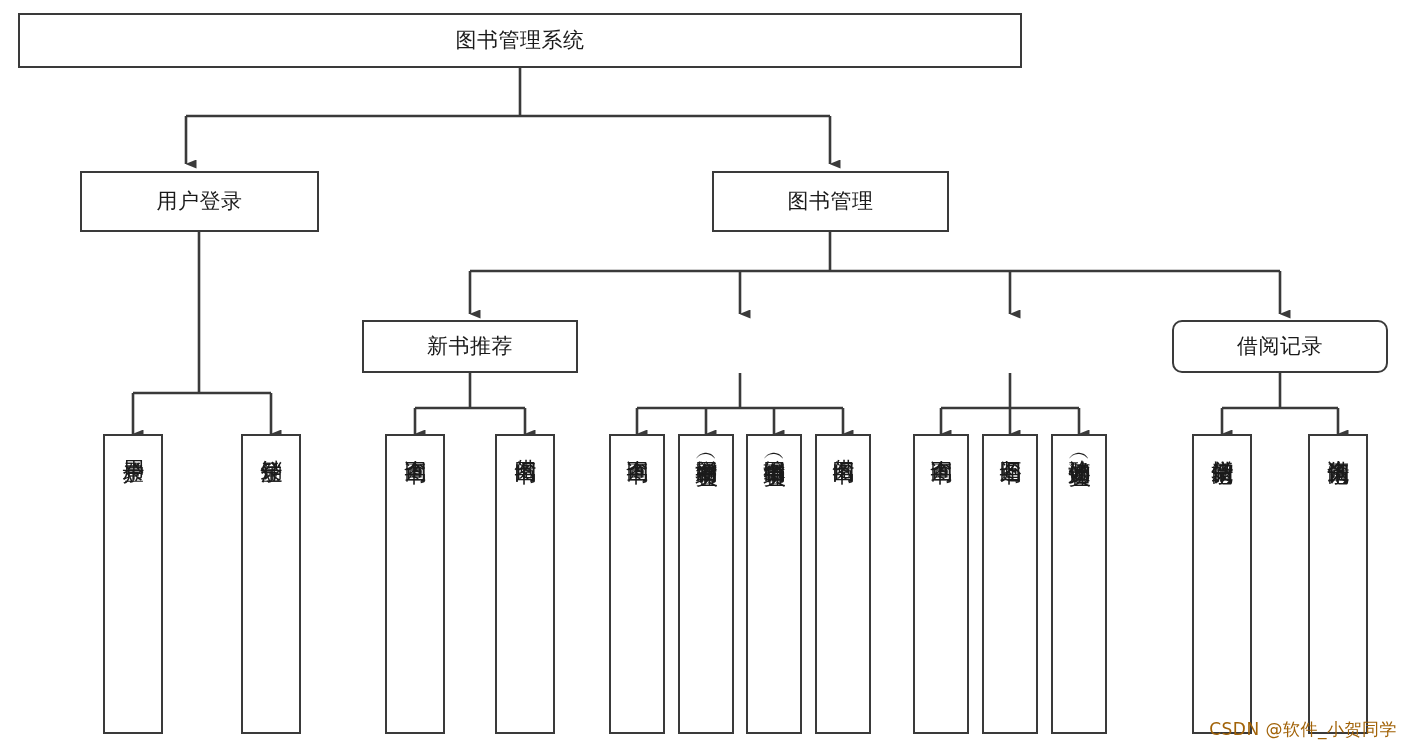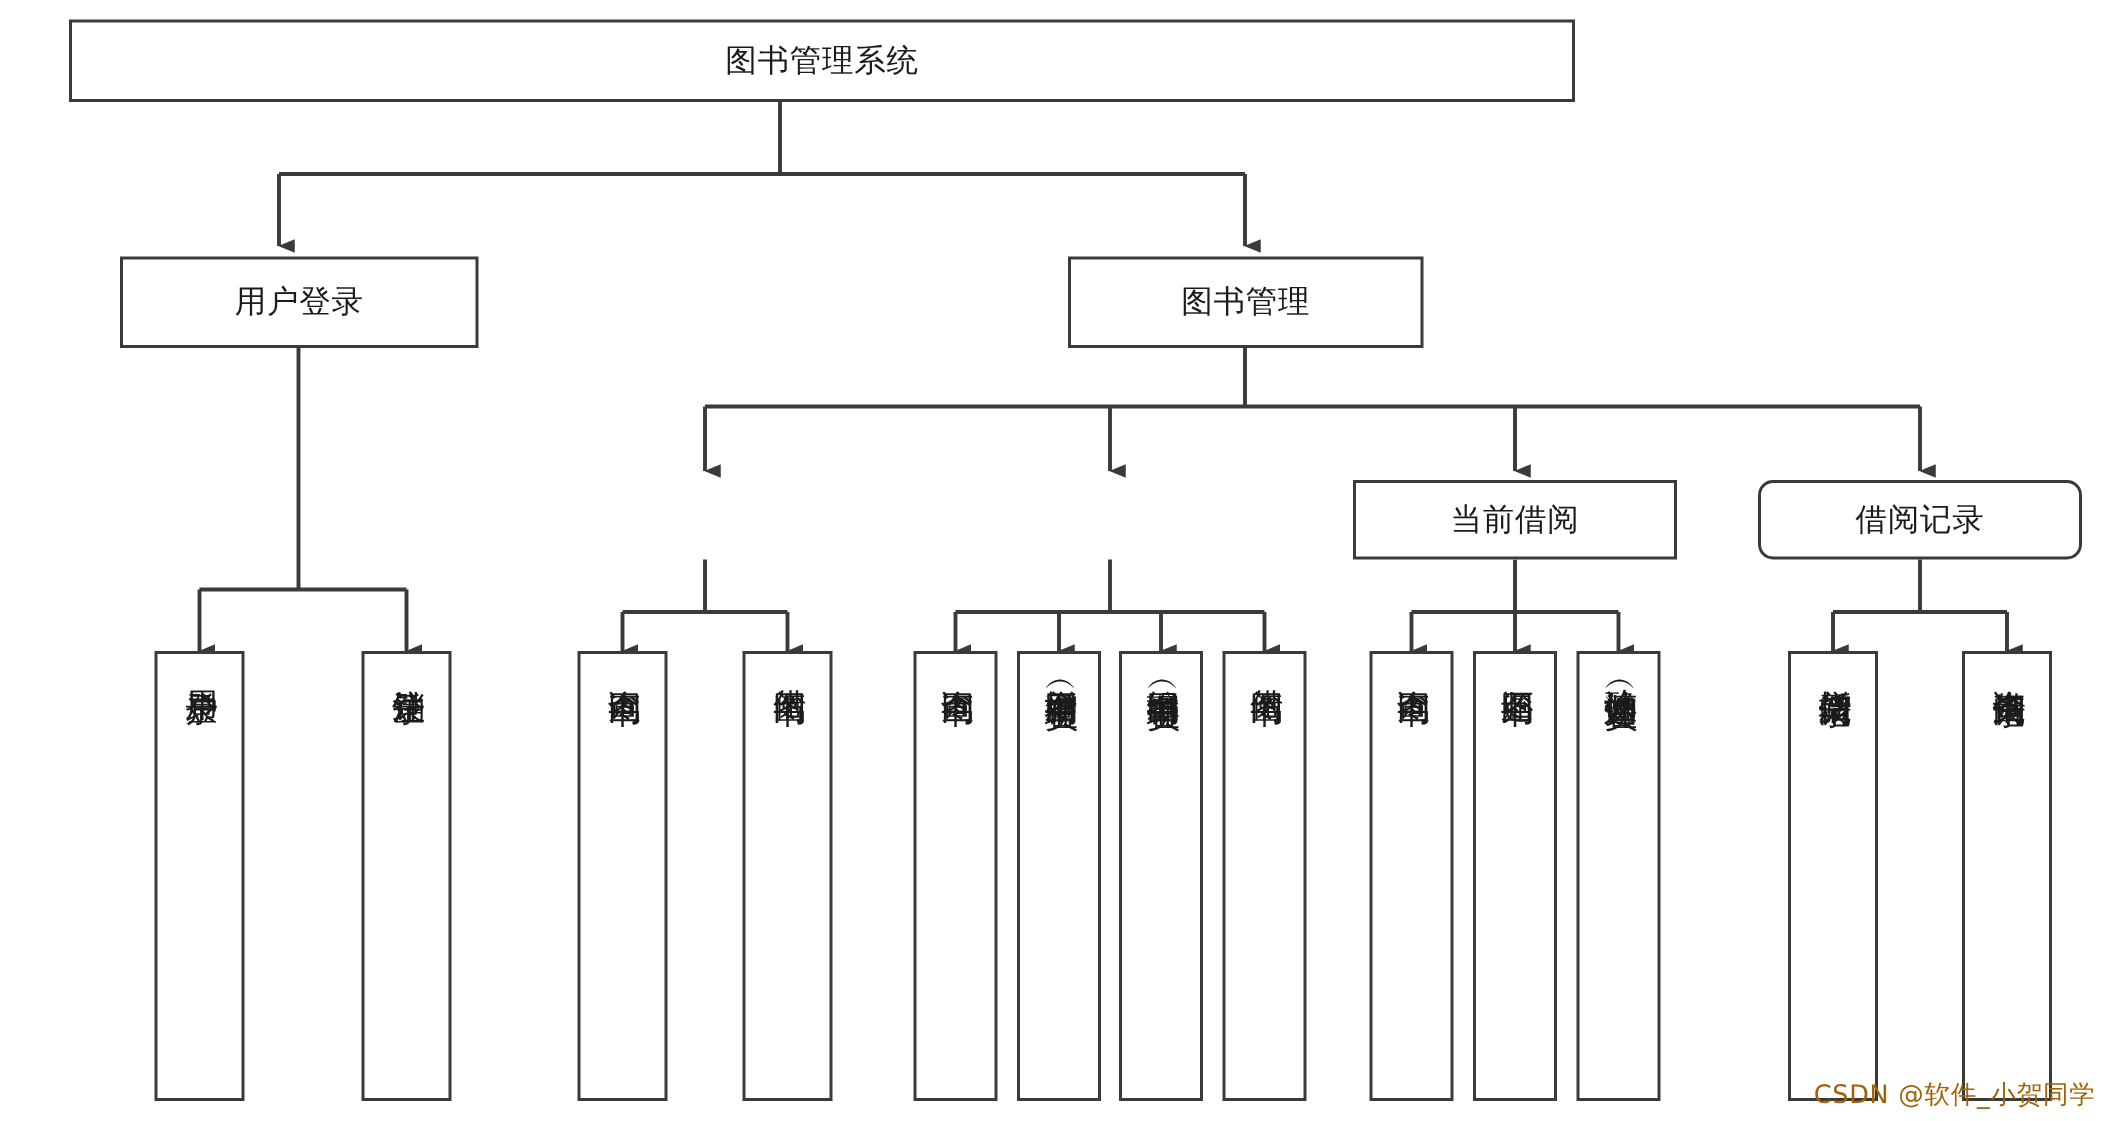--- a/index.html
+++ b/index.html
@@ -133,7 +133,7 @@
     </g>
   </svg>
 
-  <div class="node root horiz" style="left:18px; top:13px; width:1004px; height:55px;margin-left:28px;">
+  <div class="node root horiz" style="left:18px; top:13px; width:1004px; height:55px;">
     <span class="node-label">图书管理系统</span>
   </div>
 

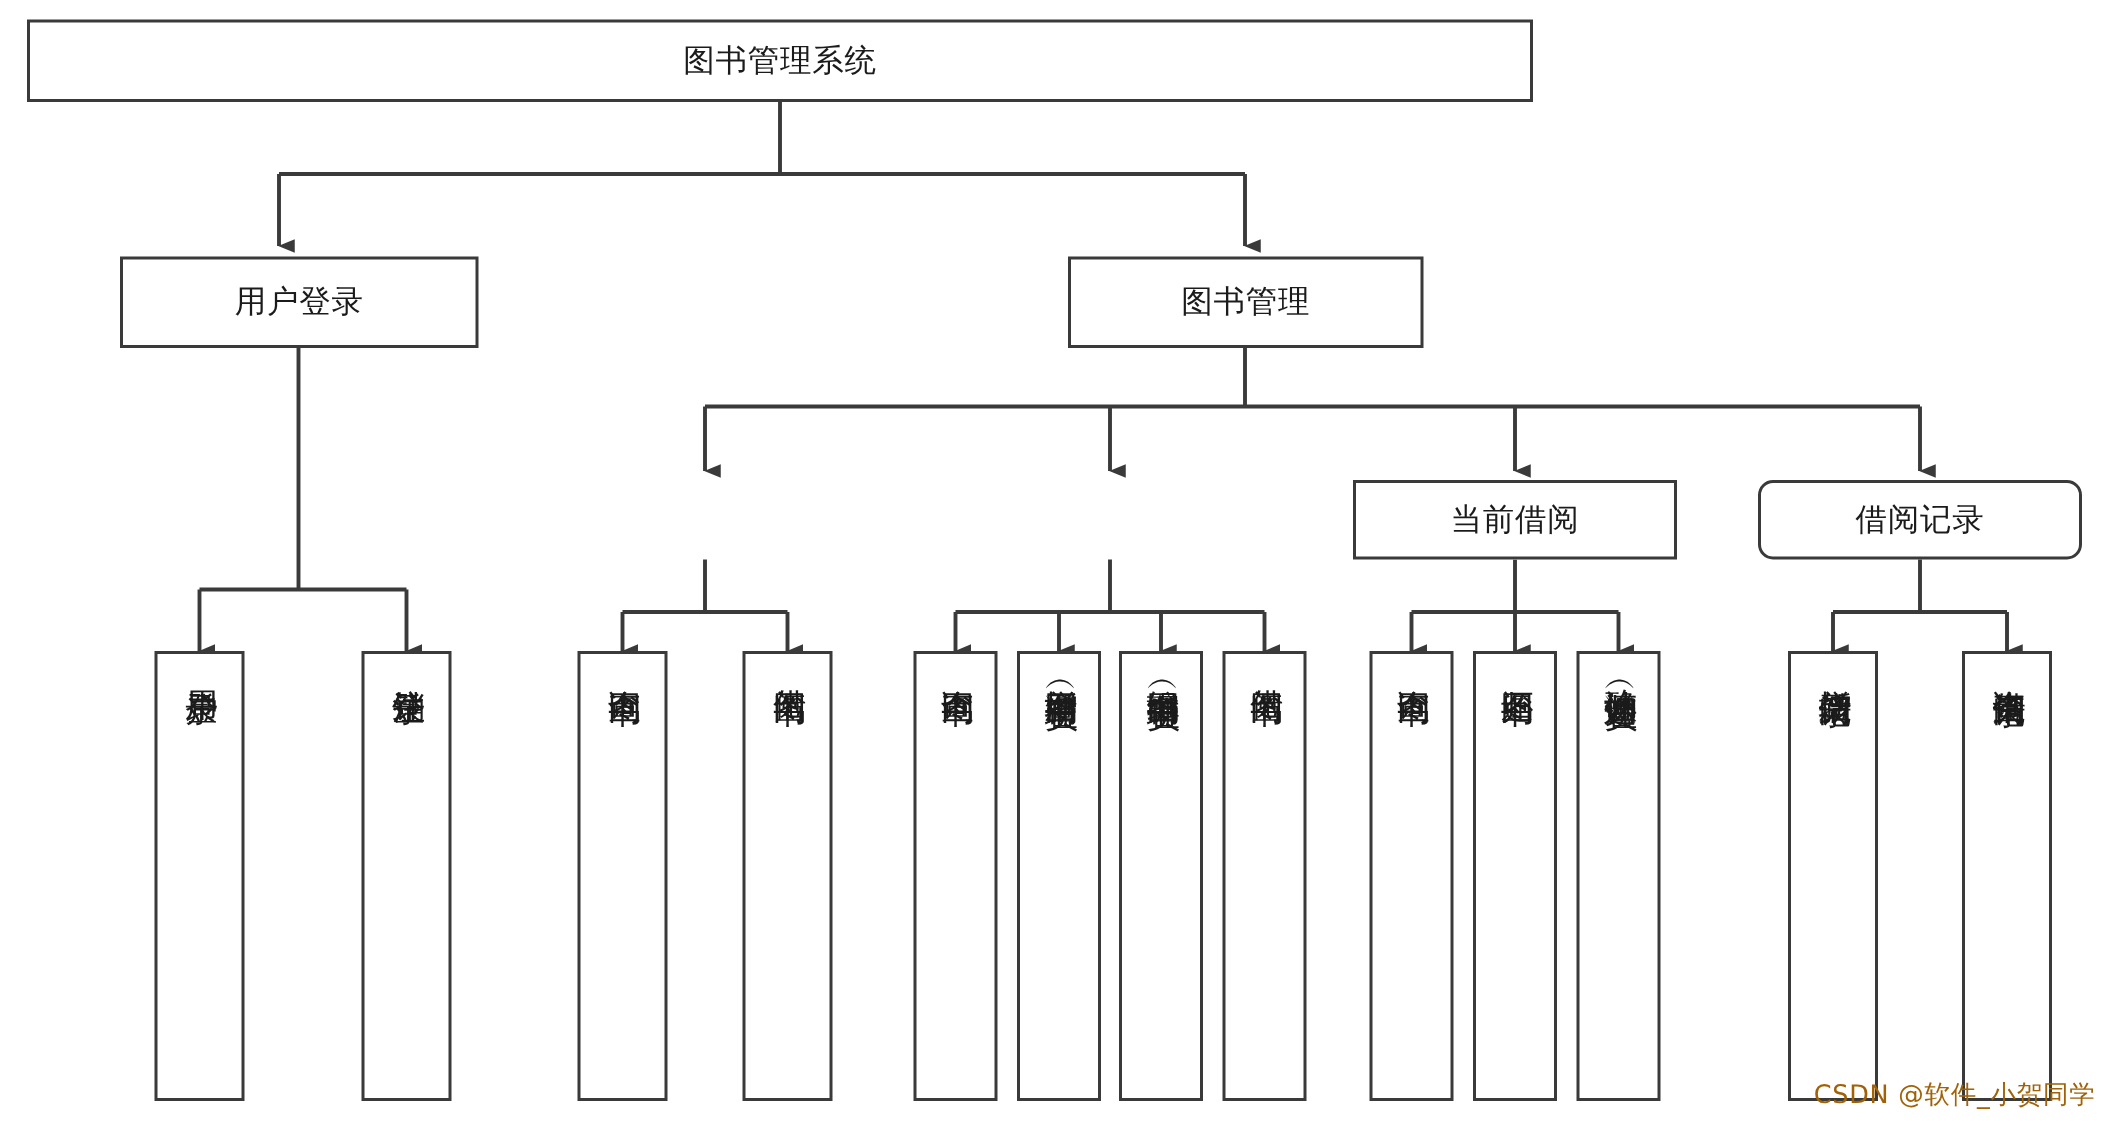--- a/index.html
+++ b/index.html
@@ -145,6 +145,9 @@
     <span class="node-label">图书管理</span>
   </div>
 
+  <div class="node horiz" style="left:362px; top:320px; width:216px; height:53px;">
+    <span class="node-label">新书推荐</span>
+  </div>
 
 
   <div class="node horiz" style="left:902px; top:320px; width:216px; height:53px;">

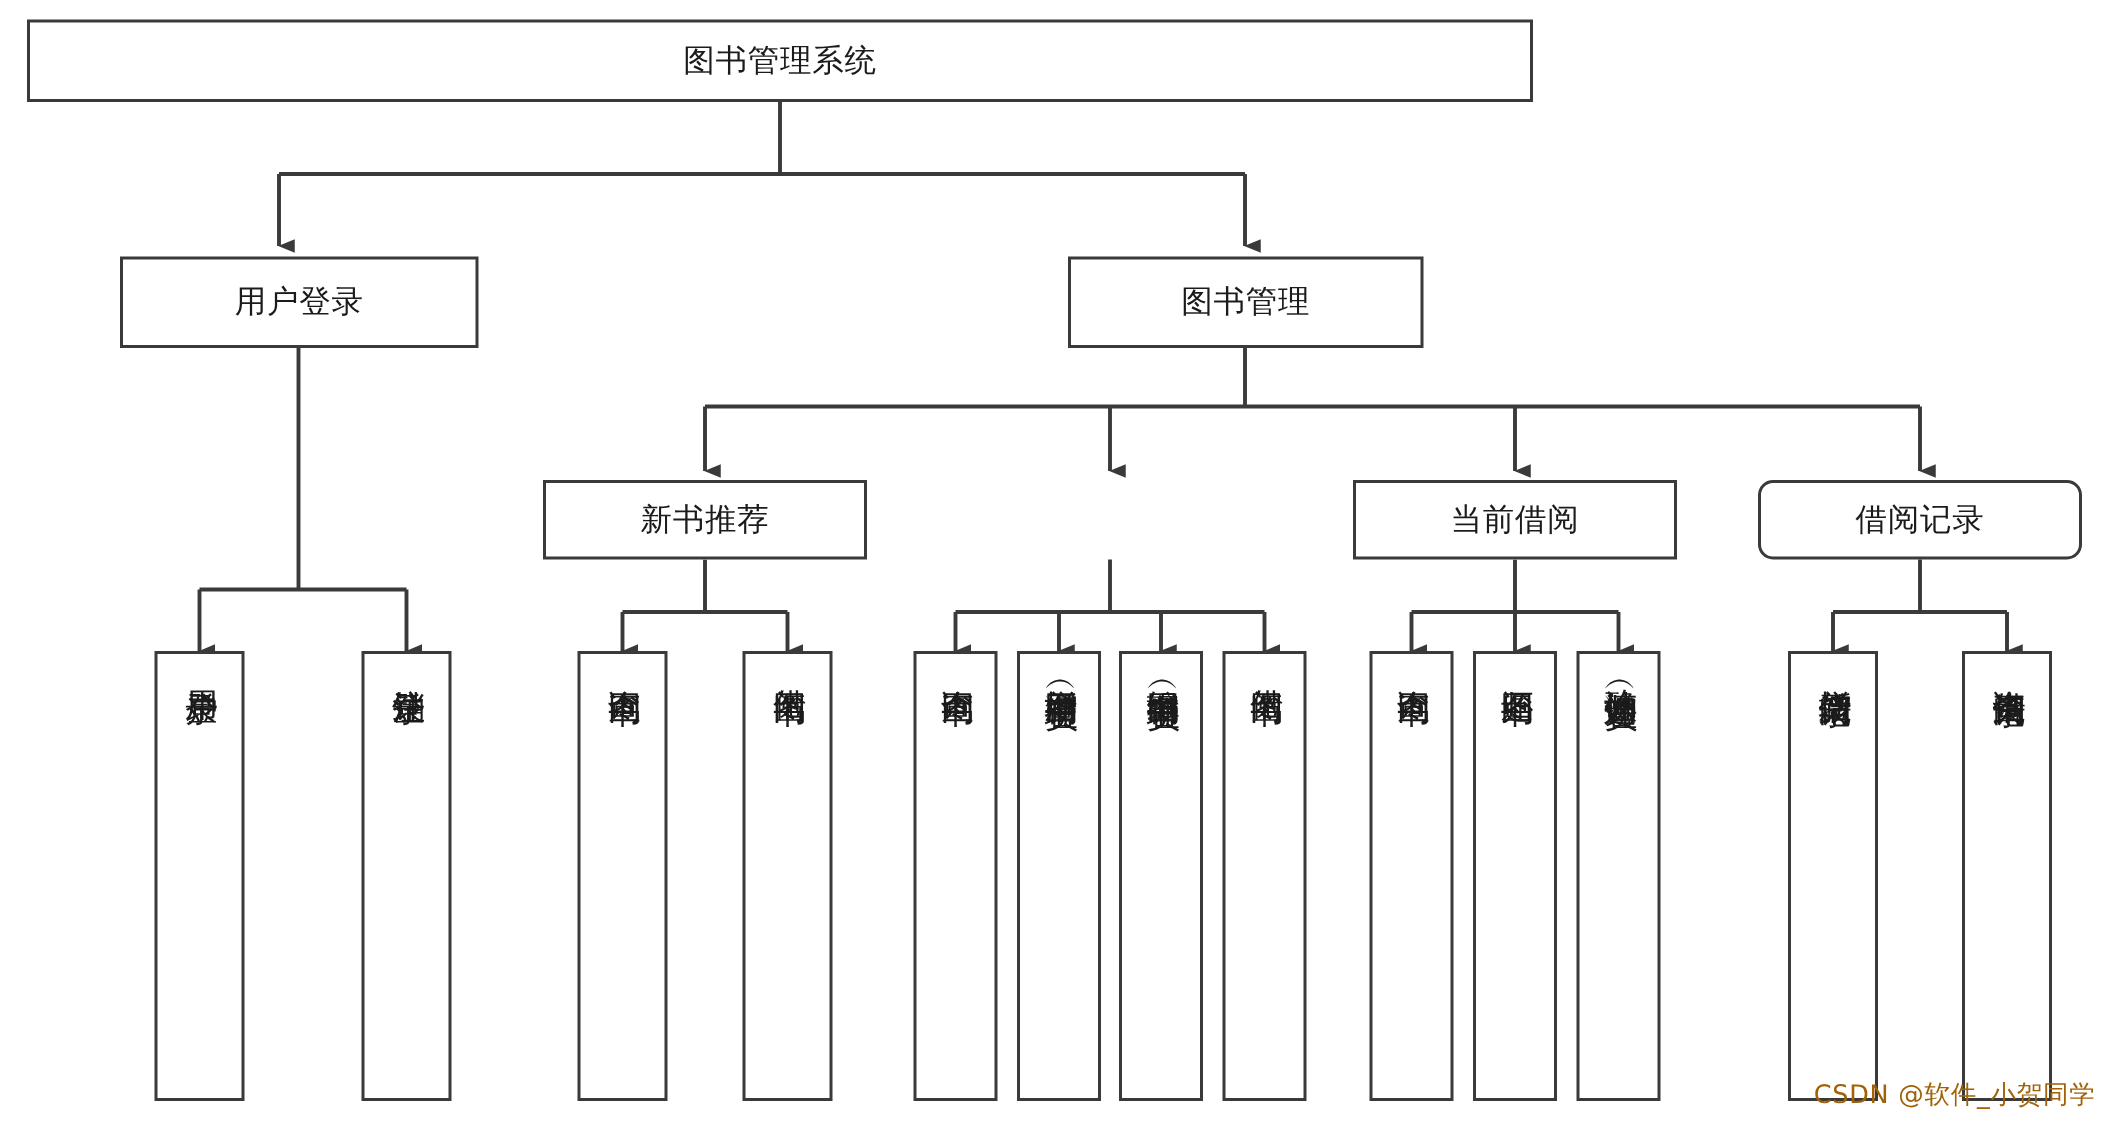--- a/index.html
+++ b/index.html
@@ -150,9 +150,6 @@
   </div>
 
 
-  <div class="node horiz" style="left:902px; top:320px; width:216px; height:53px;">
-    <span class="node-label">当前借阅</span>
-  </div>
 
   <div class="node horiz" style="left:1172px; top:320px; width:216px; height:53px;border-radius:10px;">
     <span class="node-label">借阅记录</span>

